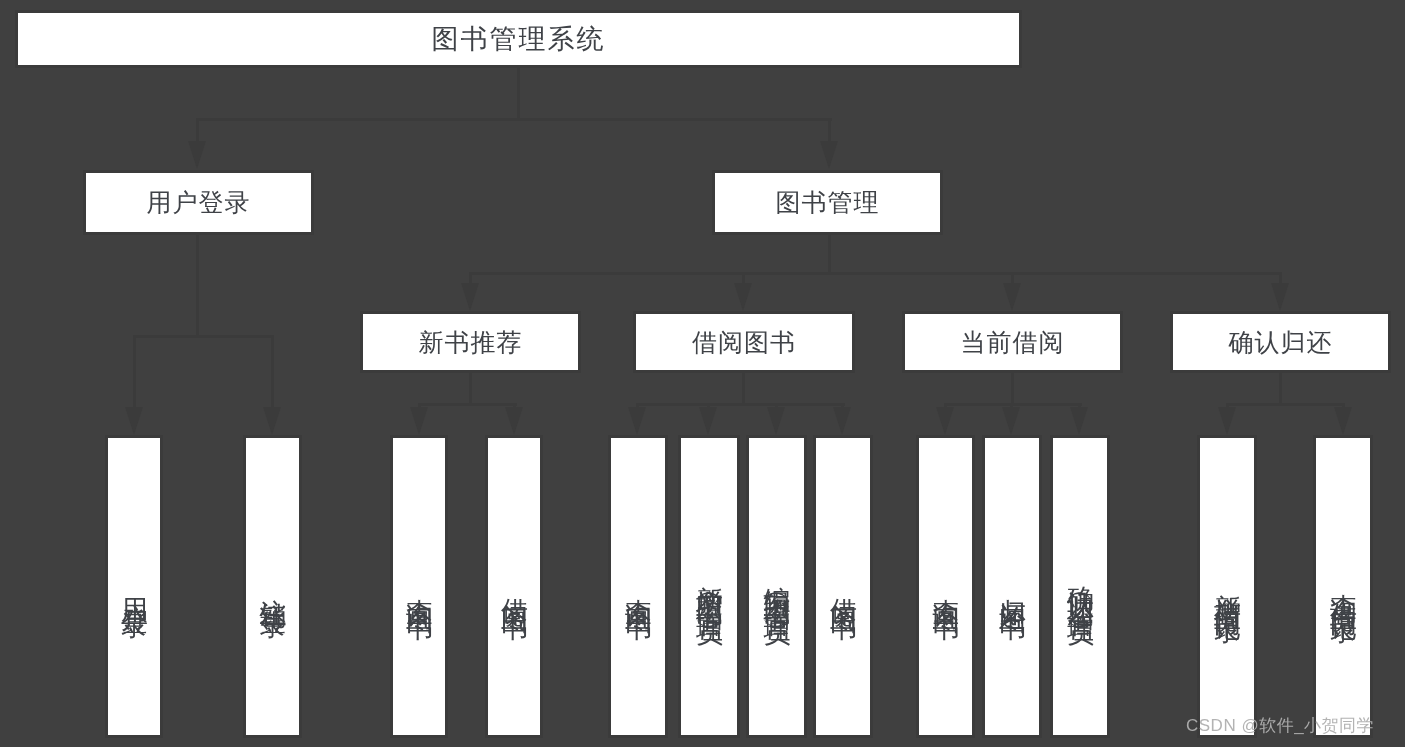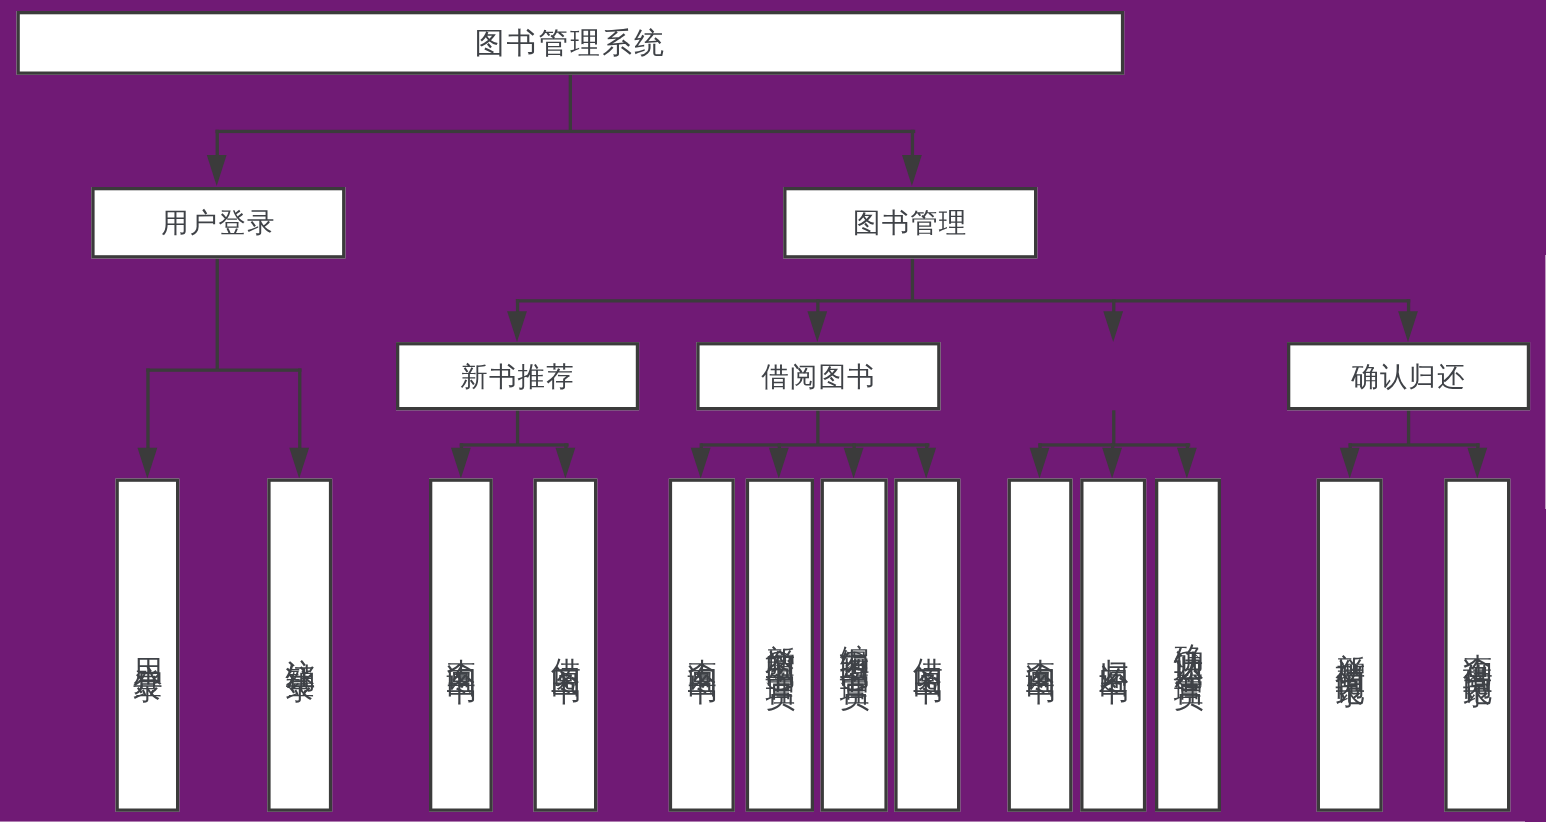--- a/index.html
+++ b/index.html
@@ -5,7 +5,7 @@
 <style>
   html,body{margin:0;padding:0;background:#fff;}
   .canvas{
-    position:relative;width:1405px;height:747px;background:#701a75;overflow:hidden;
+    position:relative;width:1405px;height:747px;background:#404040;overflow:hidden;
     font-family:"Liberation Sans","DejaVu Sans",sans-serif;color:#3f4247;
   }
   .b{

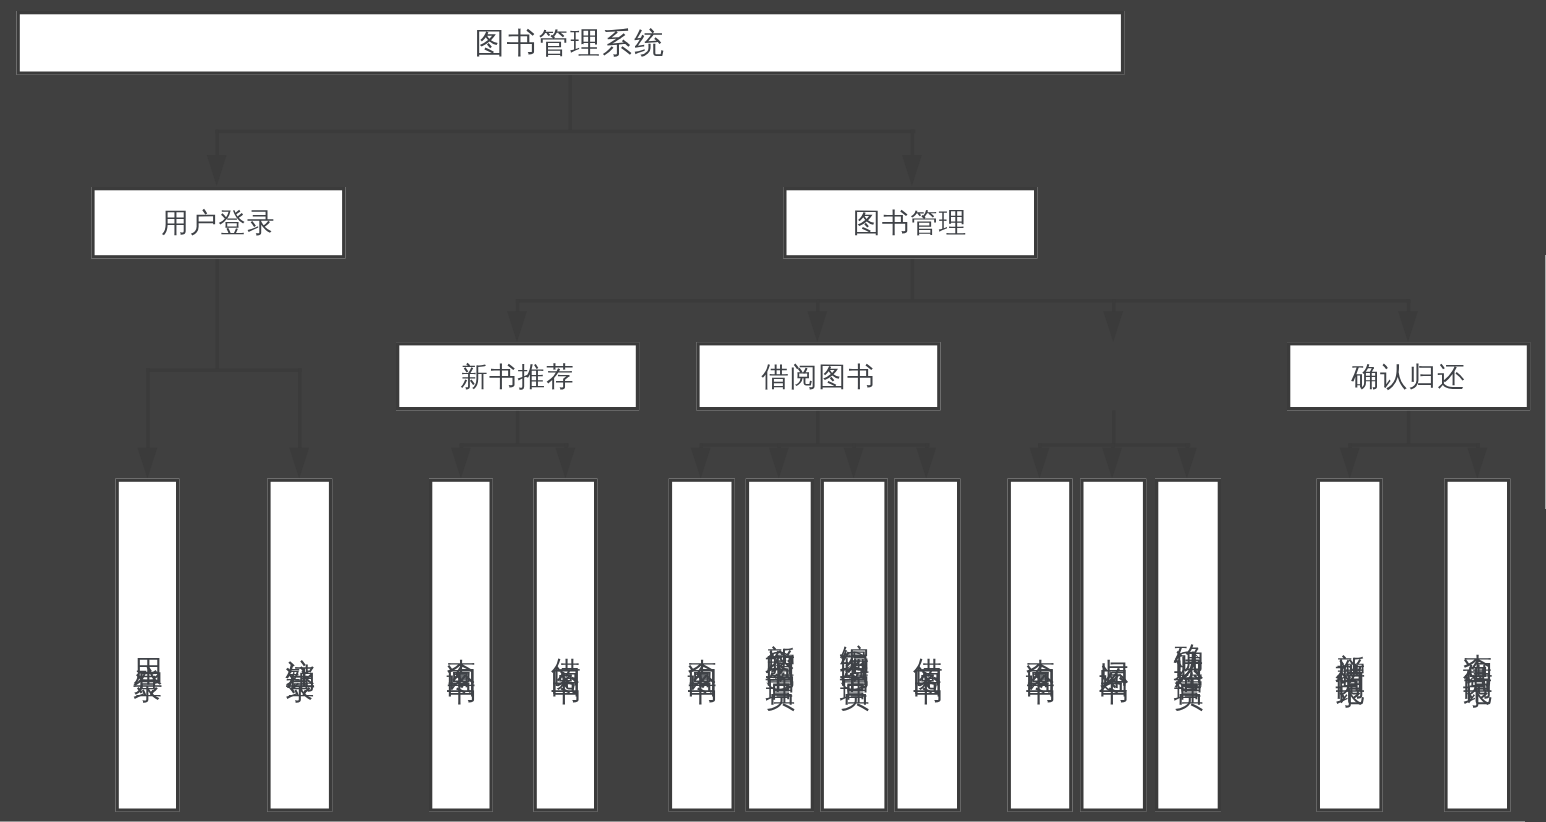--- a/index.html
+++ b/index.html
@@ -49,6 +49,9 @@
   </div>
   <div class="b hdr" style="left:633px;top:311px;width:222px;height:62px">
     <span>借阅图书</span>
+  </div>
+  <div class="b hdr" style="left:902px;top:311px;width:221px;height:62px">
+    <span>当前借阅</span>
   </div>
   <div class="b hdr" style="left:1170px;top:311px;width:221px;height:62px">
     <span>确认归还</span>

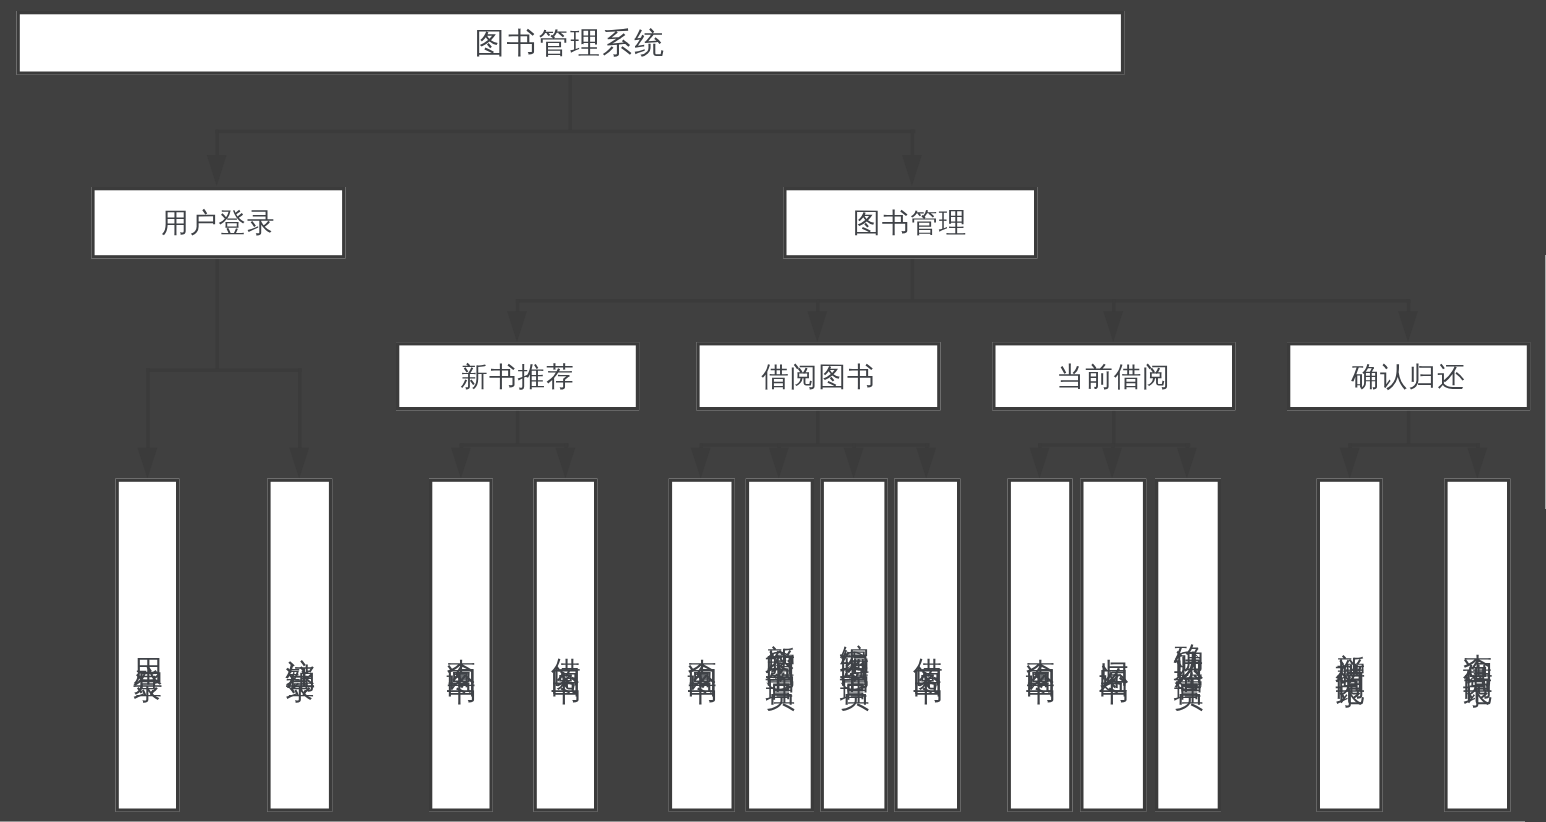--- a/index.html
+++ b/index.html
@@ -160,6 +160,7 @@
   <div class="v" style="left:1342px;top:403px;height:8px"></div>
   <div class="ar" style="left:1334px;top:407px"></div>
 
+  <div class="wm">CSDN @软件_小贺同学</div>
 
 </div>
 

